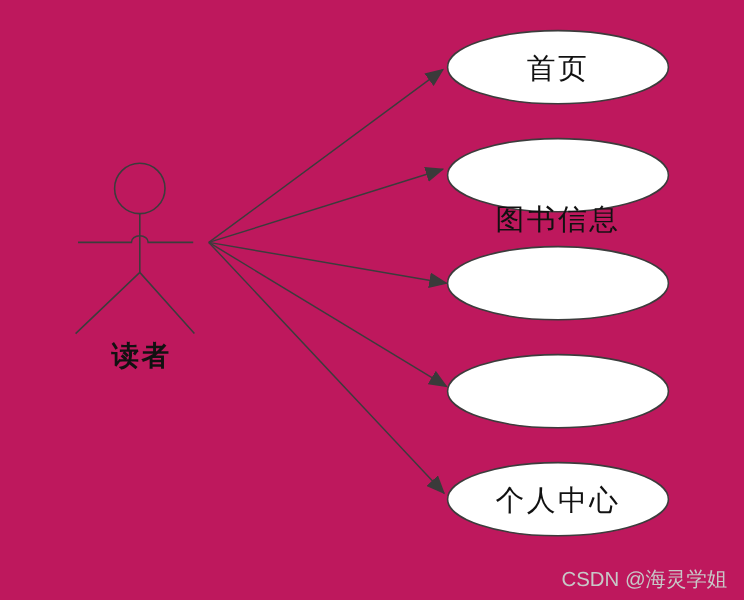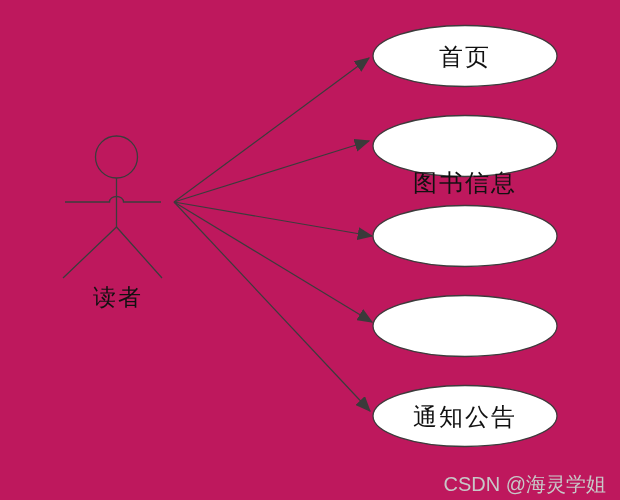--- a/index.html
+++ b/index.html
@@ -87,7 +87,7 @@
   <div class="node-label" style="left:465px; top:147px;margin-top:36px;">图书信息</div>
   <div class="node-label" style="left:465px; top:417px;">通知公告</div>
 
-  <div class="actor-label" style="left:118px; top:297px;">读者</div>
+  <div class="actor-label" style="left:118px; top:297px;font-weight:bold;">读者</div>
 
   <div class="watermark">CSDN @海灵学姐</div>
 

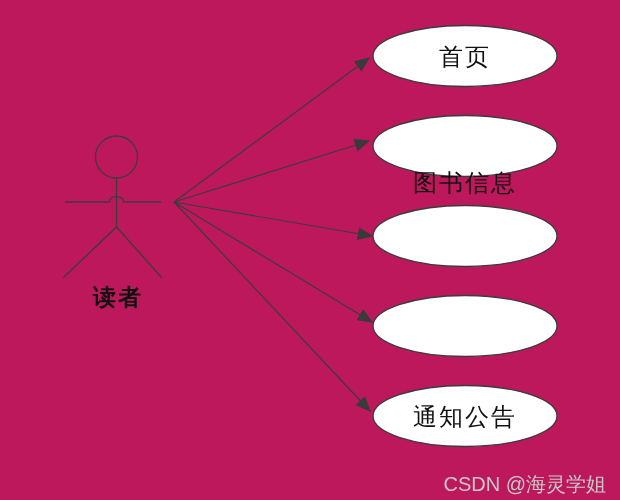--- a/index.html
+++ b/index.html
@@ -85,7 +85,7 @@
 
   <div class="node-label" style="left:465px; top:57px;">首页</div>
   <div class="node-label" style="left:465px; top:147px;margin-top:36px;">图书信息</div>
-  <div class="node-label" style="left:465px; top:417px;">通知公告</div>
+  <div class="node-label" style="left:465px; top:417px;">个人中心</div>
 
   <div class="actor-label" style="left:118px; top:297px;font-weight:bold;">读者</div>
 

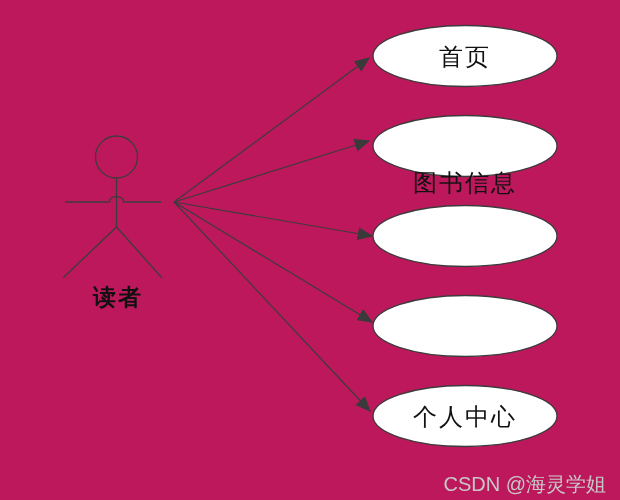--- a/index.html
+++ b/index.html
@@ -42,7 +42,7 @@
     right: 14px;
     top: 471px;
     font-family: "Liberation Sans", "DejaVu Sans", sans-serif;
-    font-size: 20px;
+    font-size: 17px;
     color: #c8c8c8;
     white-space: nowrap;
   }

